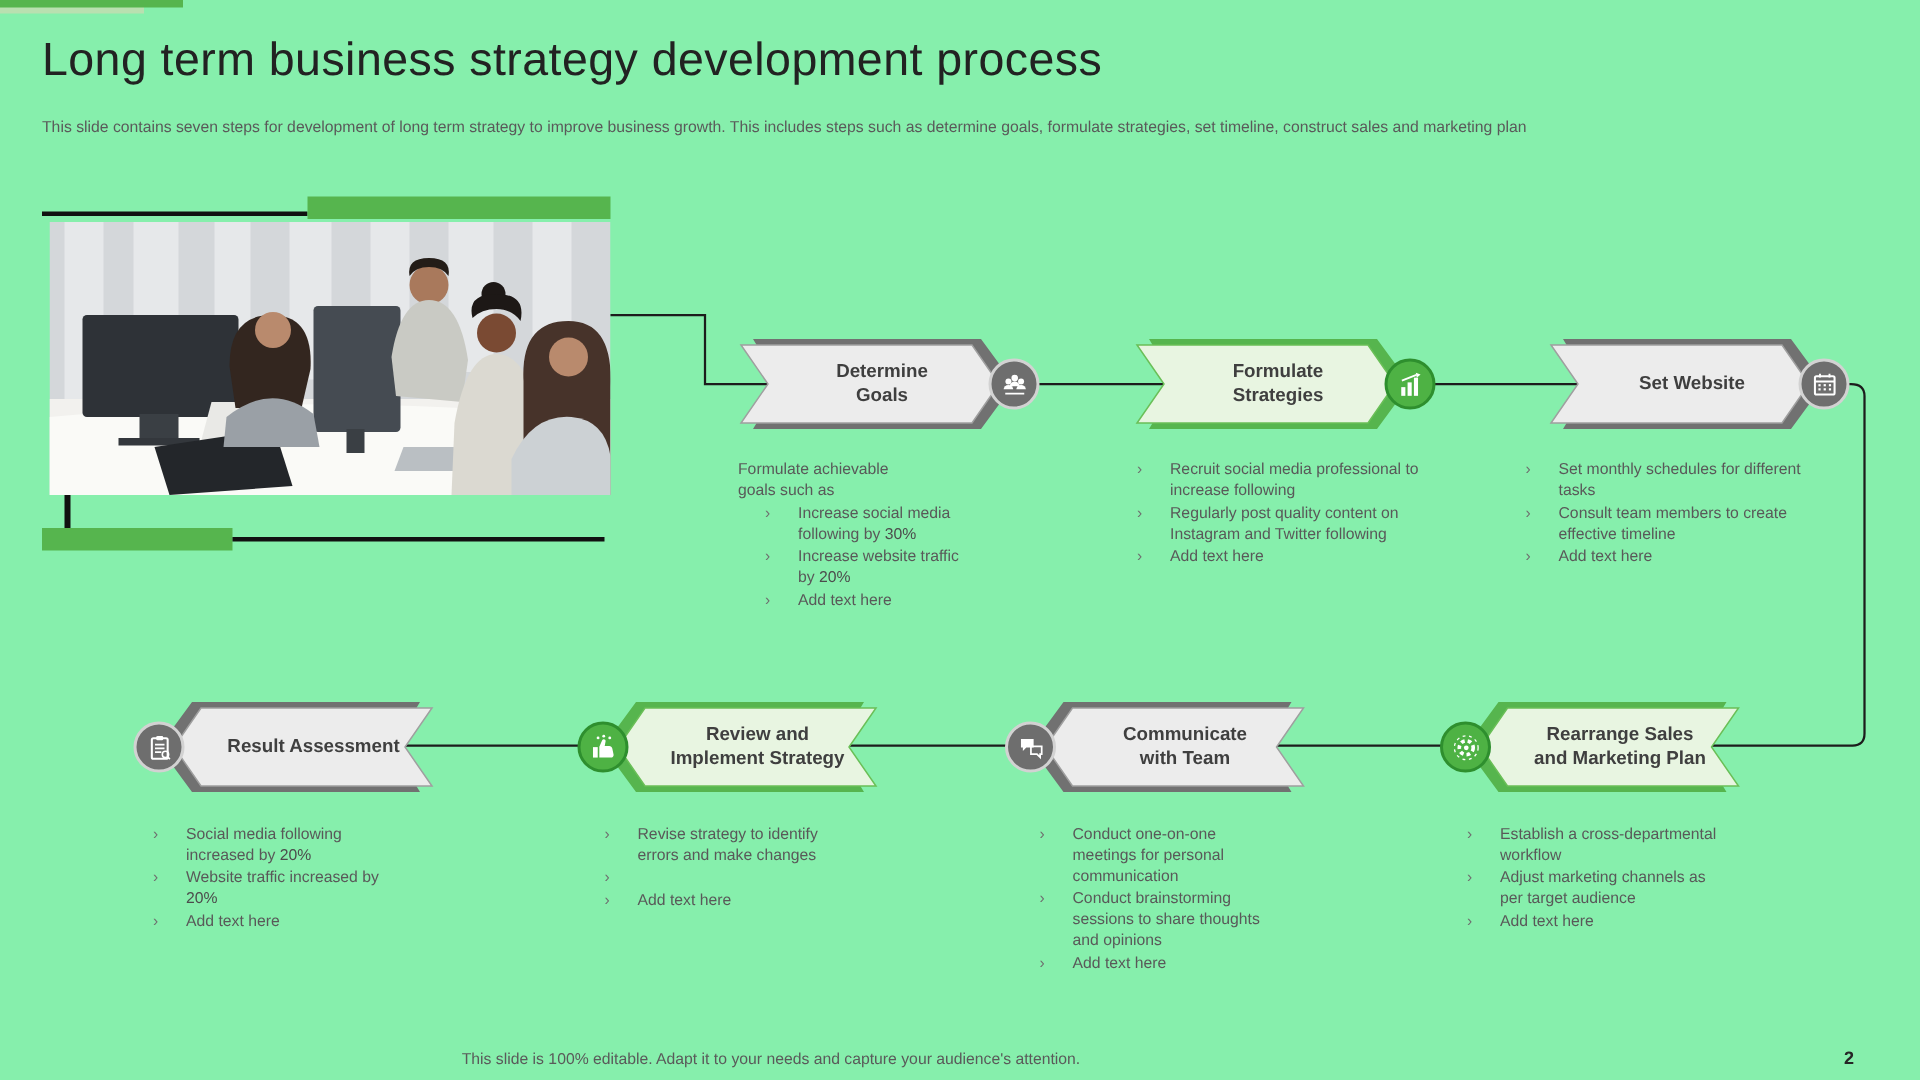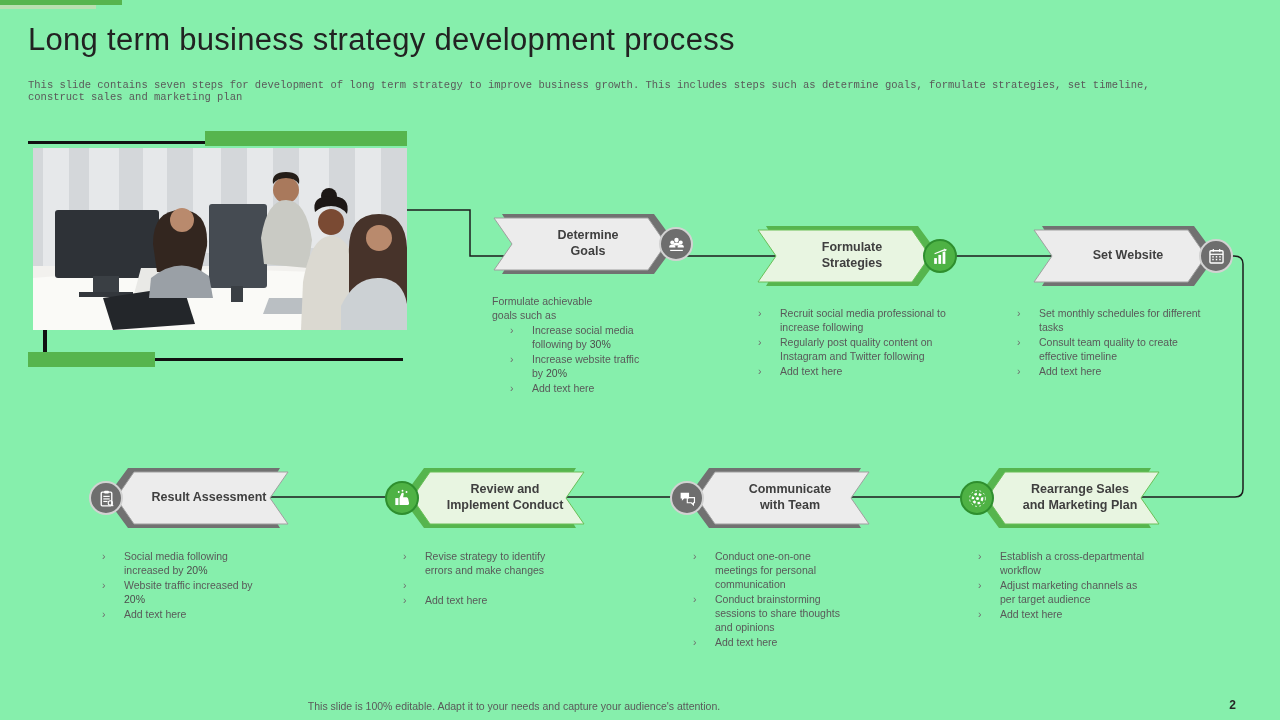--- a/index.html
+++ b/index.html
@@ -13,7 +13,7 @@
 
   
   .title{left:28px;top:22px;width:1100px;font-size:31px;letter-spacing:.3px;color:#222;}
-  .subtitle{left:28px;top:79px;width:1180px;font-size:10.5px;color:#5a5a5a;font-family:Liberation Mono, monospace;}
+  .subtitle{left:28px;top:79px;width:1180px;font-size:10.5px;color:#5a5a5a;}
 
   
   .deco-line{background:#111;}

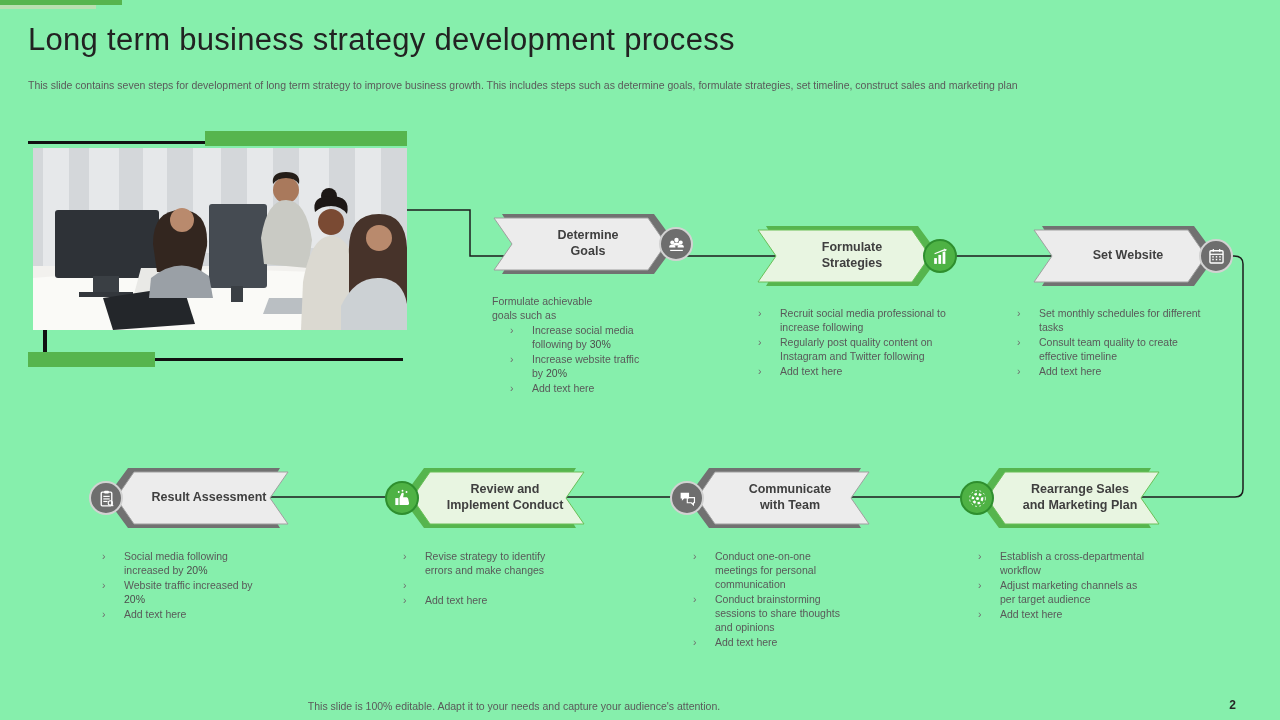--- a/index.html
+++ b/index.html
@@ -119,7 +119,7 @@
     <path d="M407,210 H470 V256 H1234 Q1243,256 1243,264 V489 Q1243,497 1235,497 H106" fill="none" stroke="#1c1c1c" stroke-width="1.5"></path>
   </svg>
 
-  <div class="step row-top gray" style="left:492px;top:212px;">
+  <div class="step row-top gray" style="left:492px;top:224px;">
     <svg class="banner" viewBox="0 0 200 64">
       <polygon class="banner-back" points="10,2 162,2 184,32 162,62 10,62 28,32"></polygon>
       <polygon class="banner-front" points="2,6 156,6 174,32 156,58 2,58 20,32"></polygon>

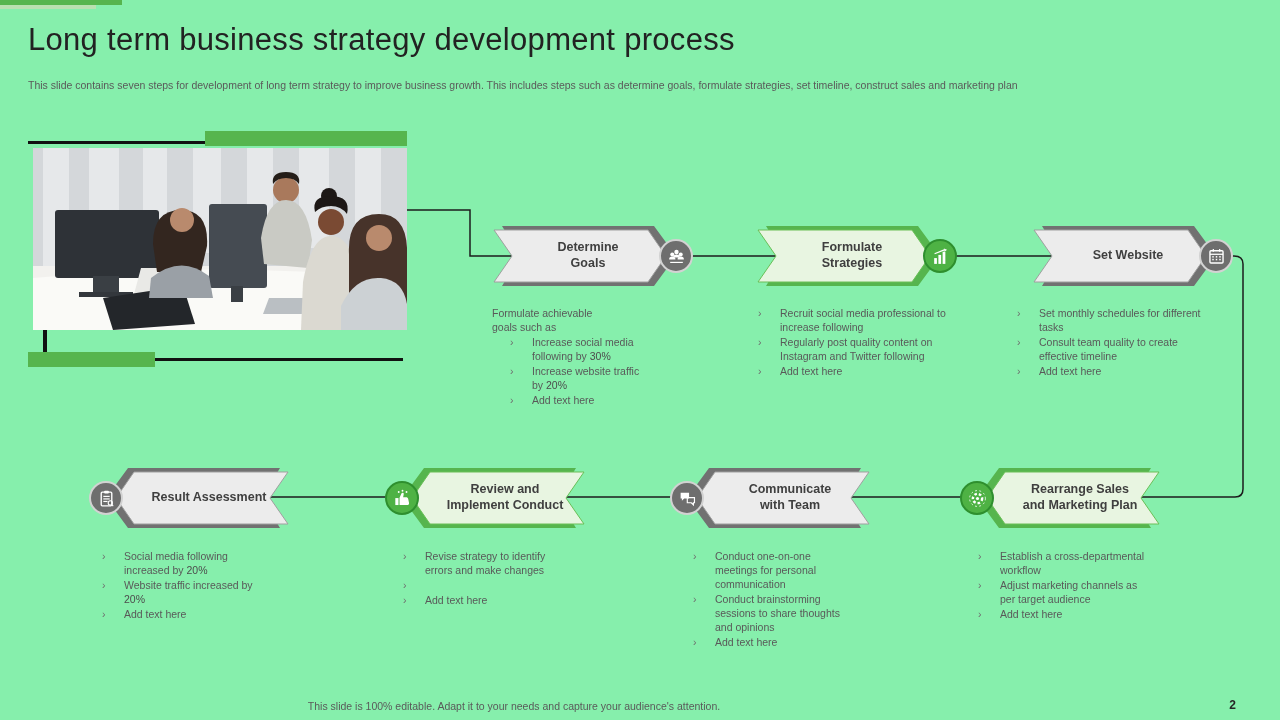--- a/index.html
+++ b/index.html
@@ -220,7 +220,7 @@
           </div>
           <div class="bullet">
             <span class="marker">›</span>
-            <span>Consult team quality to create effective timeline</span>
+            <span>Consult team members to create effective timeline</span>
           </div>
           <div class="bullet">
             <span class="marker">›</span>

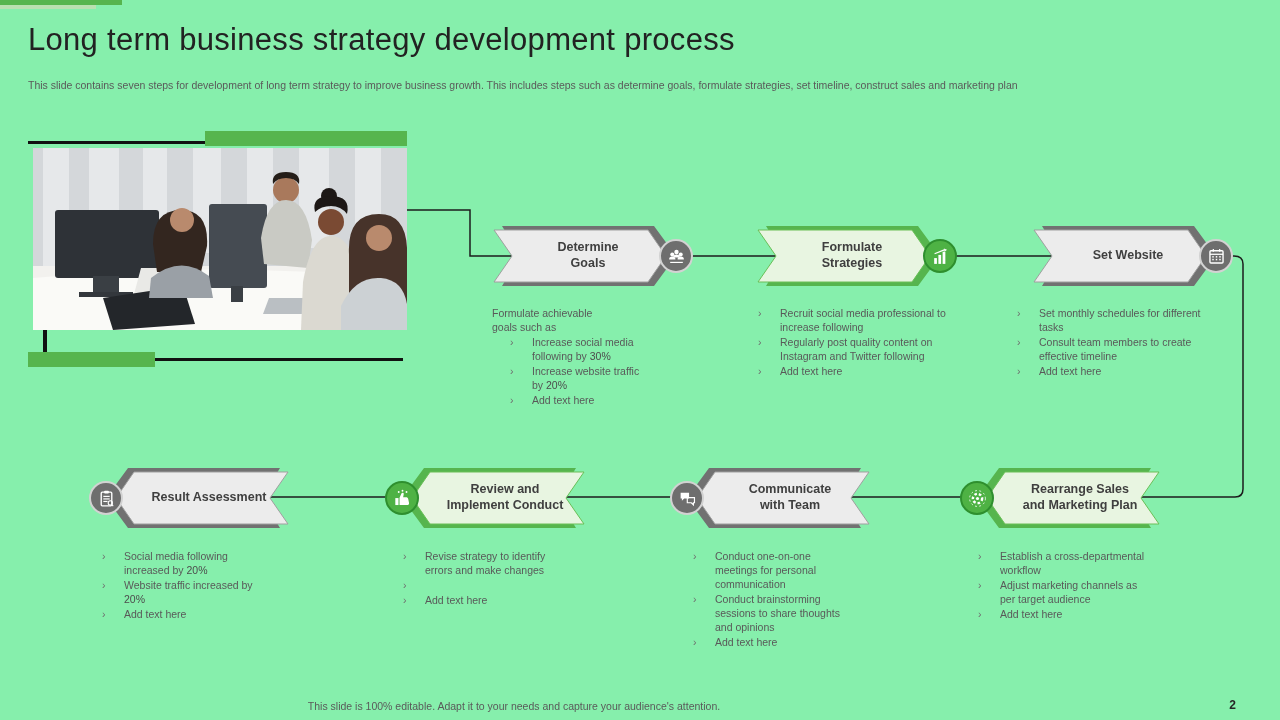--- a/index.html
+++ b/index.html
@@ -299,7 +299,7 @@
       <polygon class="banner-front" points="2,6 156,6 174,32 156,58 2,58 20,32"></polygon>
     </svg>
     <div class="step-title">Review and
-Implement Conduct</div>
+Implement Strategy</div>
     <div class="step-circle">
       <svg width="19" height="19" viewBox="0 0 18 18">
         <rect x="2.2" y="8.6" width="3" height="6.6" fill="#fff"></rect>

